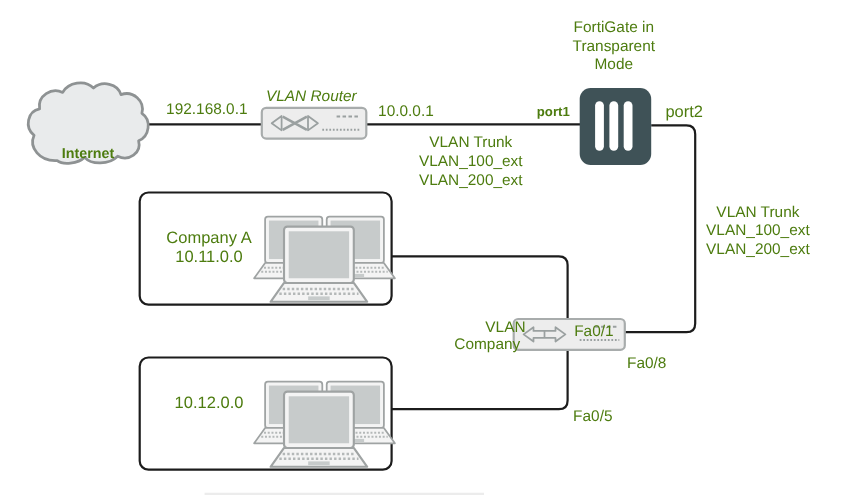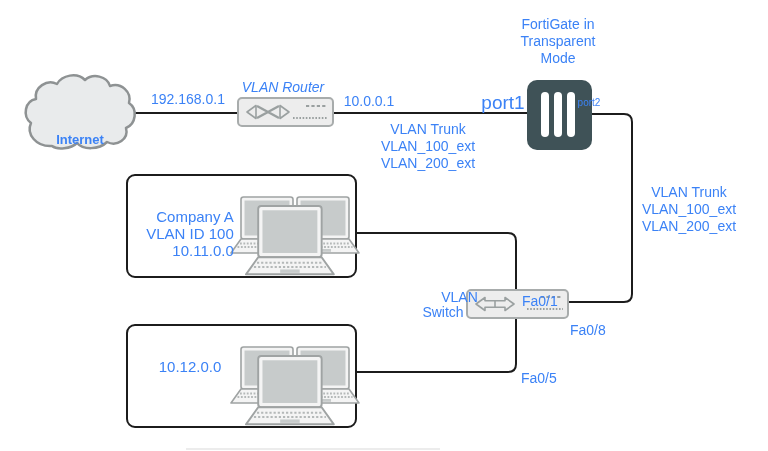--- a/index.html
+++ b/index.html
@@ -17,7 +17,7 @@
     white-space:nowrap;
     font-size:14px;
     line-height:17px;
-    color:#3b82f6;
+    color:#4d7c0f;
   }
   .cc{transform:translate(-50%,-50%);}          
   .cx{transform:translateX(-50%);text-align:center;} 

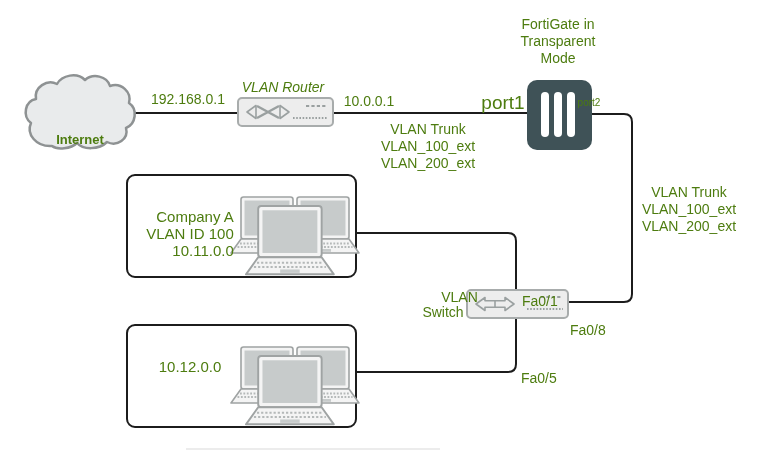--- a/index.html
+++ b/index.html
@@ -109,7 +109,7 @@
 
   <div class="lbl cc" style="left:369px;top:101px;">10.0.0.1</div>
 
-  <div class="lbl cc" style="left:503px;top:102px;font-size:19px;">port1</div>
+  <div class="lbl cc" style="left:503px;top:102px;font-size:12px;font-weight:bold;">port1</div>
 
   <div class="lbl cc" style="left:589px;top:102px;font-size:10px;">port2</div>
 

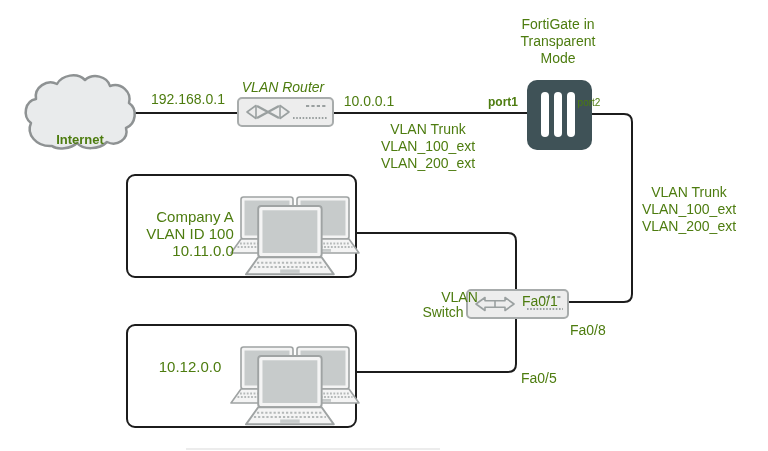--- a/index.html
+++ b/index.html
@@ -111,7 +111,7 @@
 
   <div class="lbl cc" style="left:503px;top:102px;font-size:12px;font-weight:bold;">port1</div>
 
-  <div class="lbl cc" style="left:589px;top:102px;font-size:10px;">port2</div>
+  <div class="lbl cc" style="left:622px;top:102px;font-size:15px;">port2</div>
 
   <div class="lbl cx line3" style="left:558px;top:16px;">
     <span>FortiGate in</span>

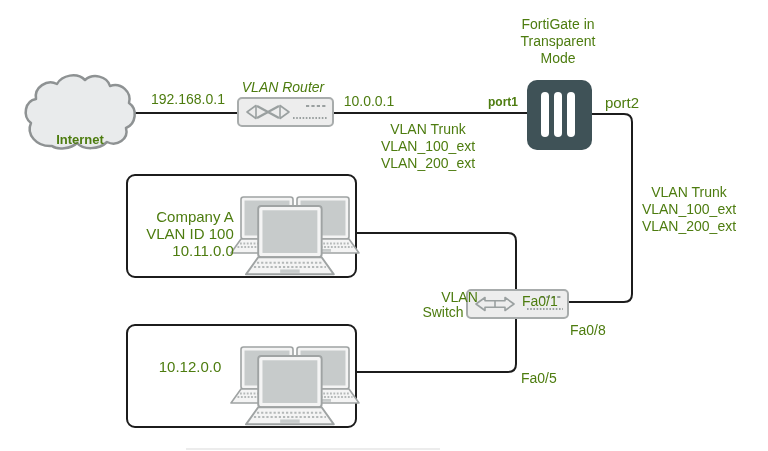--- a/index.html
+++ b/index.html
@@ -23,7 +23,7 @@
   .cx{transform:translateX(-50%);text-align:center;} 
   .cy{transform:translateY(-50%);margin-top:36px;}               
   .cloud-label{font-size:13px;font-weight:600;margin-top:20px;}
-  .company-block{font-size:15px;line-height:17px;text-align:right;}
+  .company-block{font-size:15px;line-height:17px;}
   .switch-block{line-height:15px;}
   .line3 span{display:block;}
 </style>

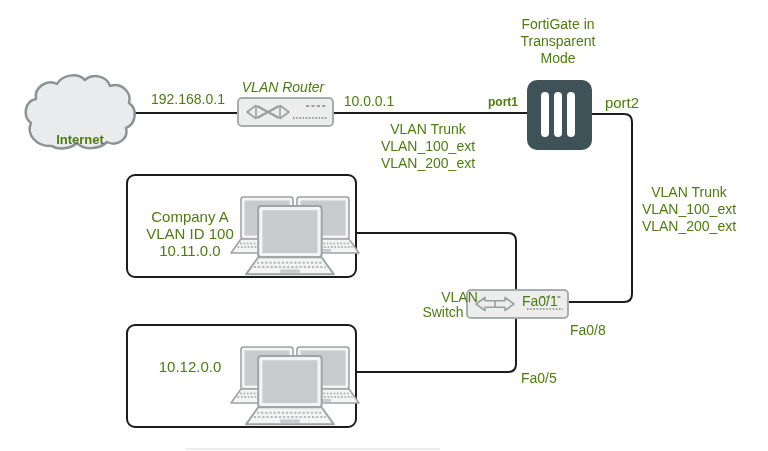--- a/index.html
+++ b/index.html
@@ -142,7 +142,6 @@
 
   <div class="lbl cx line3 company-block" style="left:190px;top:208px;">
     <span>Company A</span>
-    <span>VLAN ID 100</span>
     <span>10.11.0.0</span>
   </div>
 

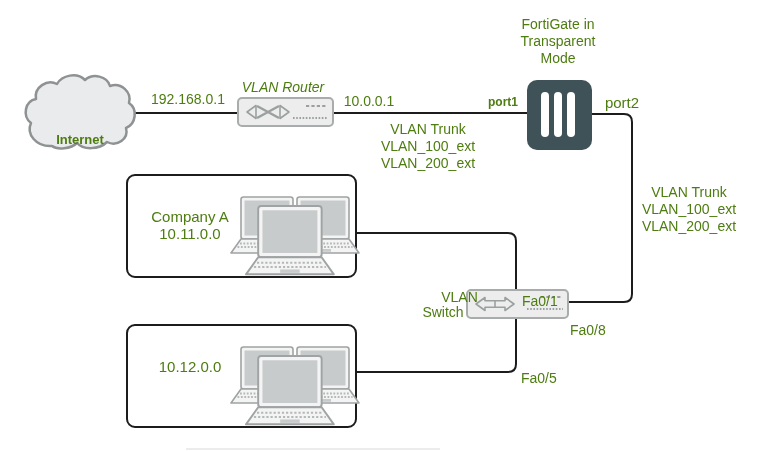--- a/index.html
+++ b/index.html
@@ -133,7 +133,7 @@
 
   <div class="lbl cx switch-block" style="left:443px;top:290px;">
     <span style="display:block;margin-left:33px;">VLAN</span>
-    <span style="display:block;">Switch</span>
+    <span style="display:block;">Company</span>
   </div>
 
   <div class="lbl cy" style="left:522px;top:265px;">Fa0/1</div>

